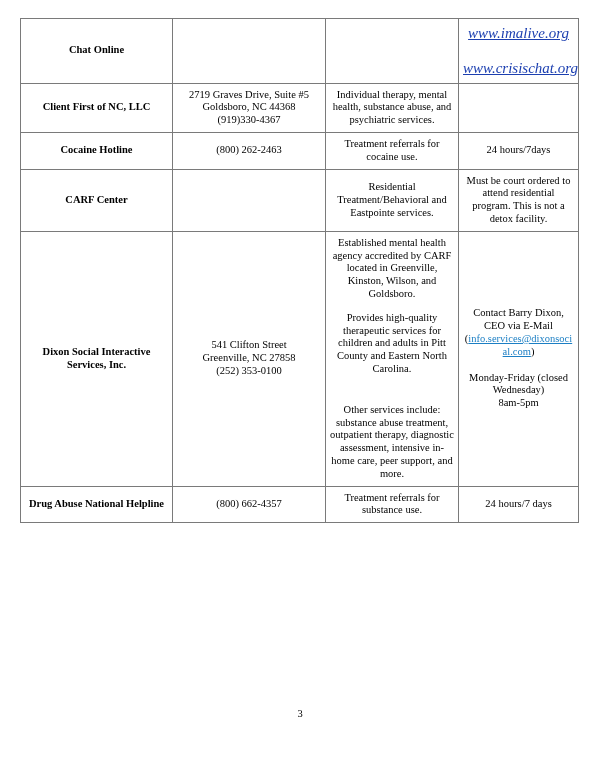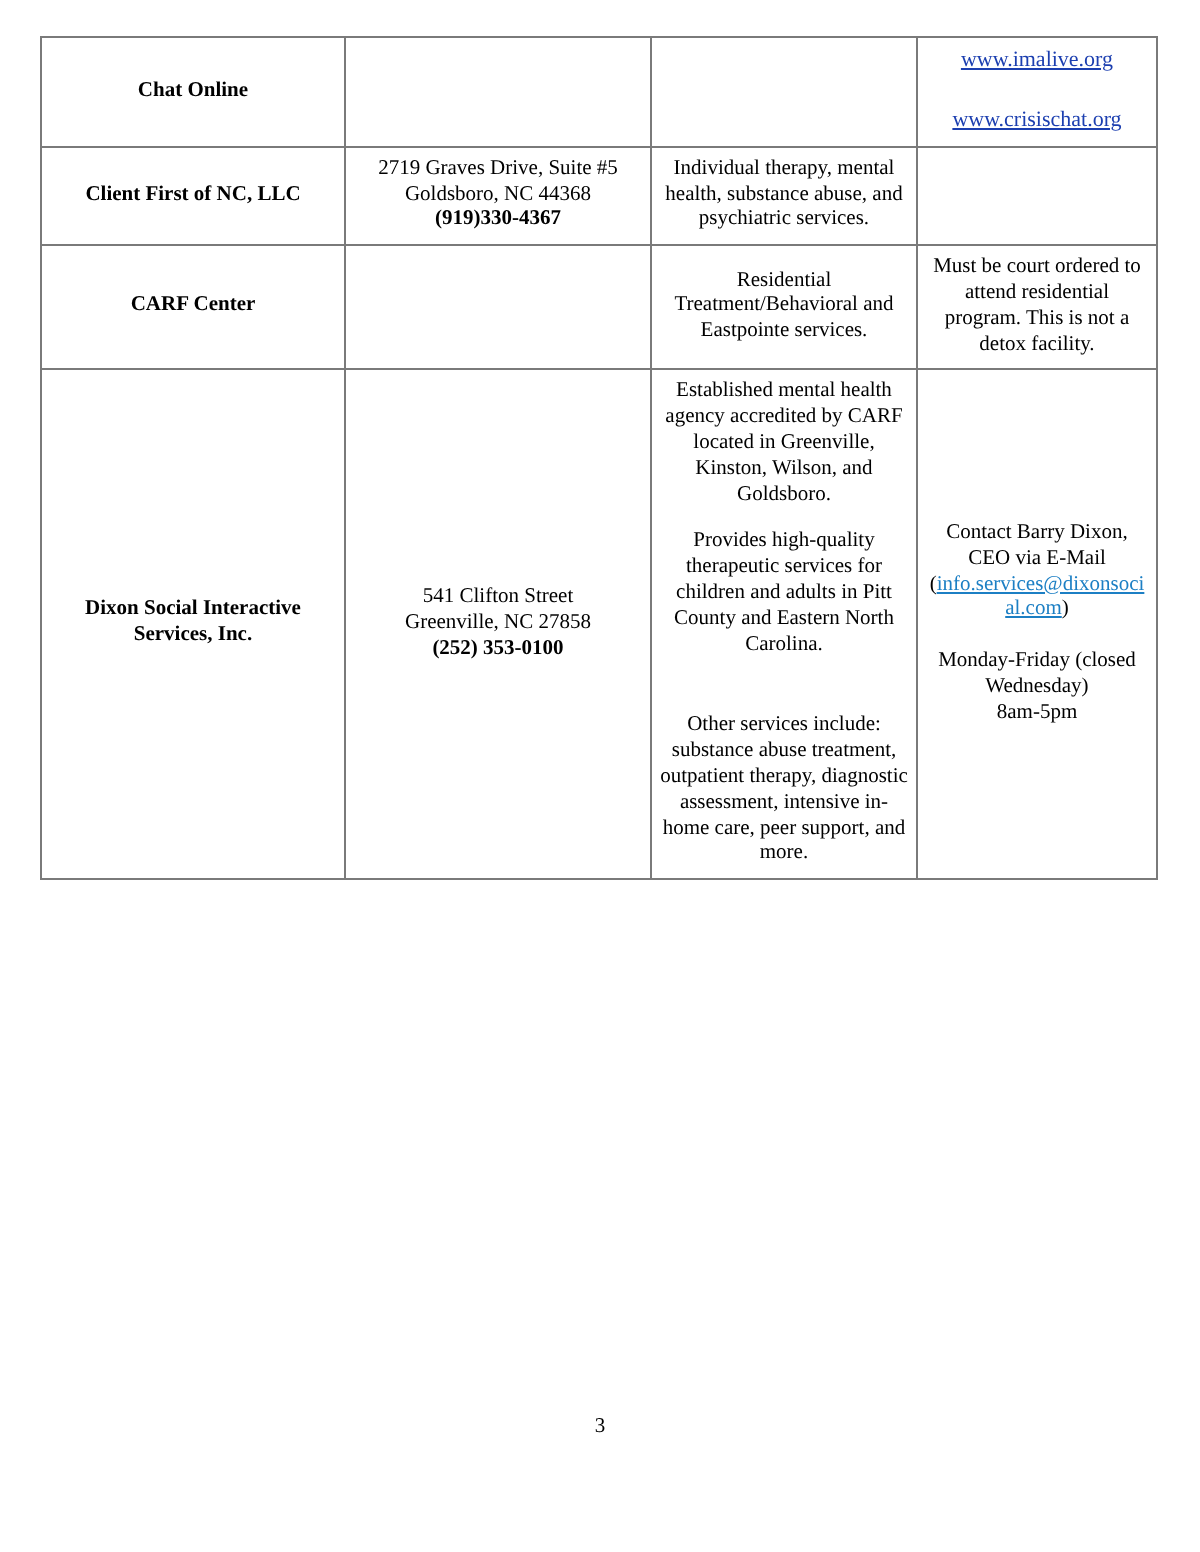--- a/index.html
+++ b/index.html
@@ -65,7 +65,8 @@
     color: #1c3fb0;
     text-decoration: underline;
     display: block;
-    font-size: 11px;
+    font-size: 15px;
+    font-style: italic;
   }
 
   .weblink + .weblink {

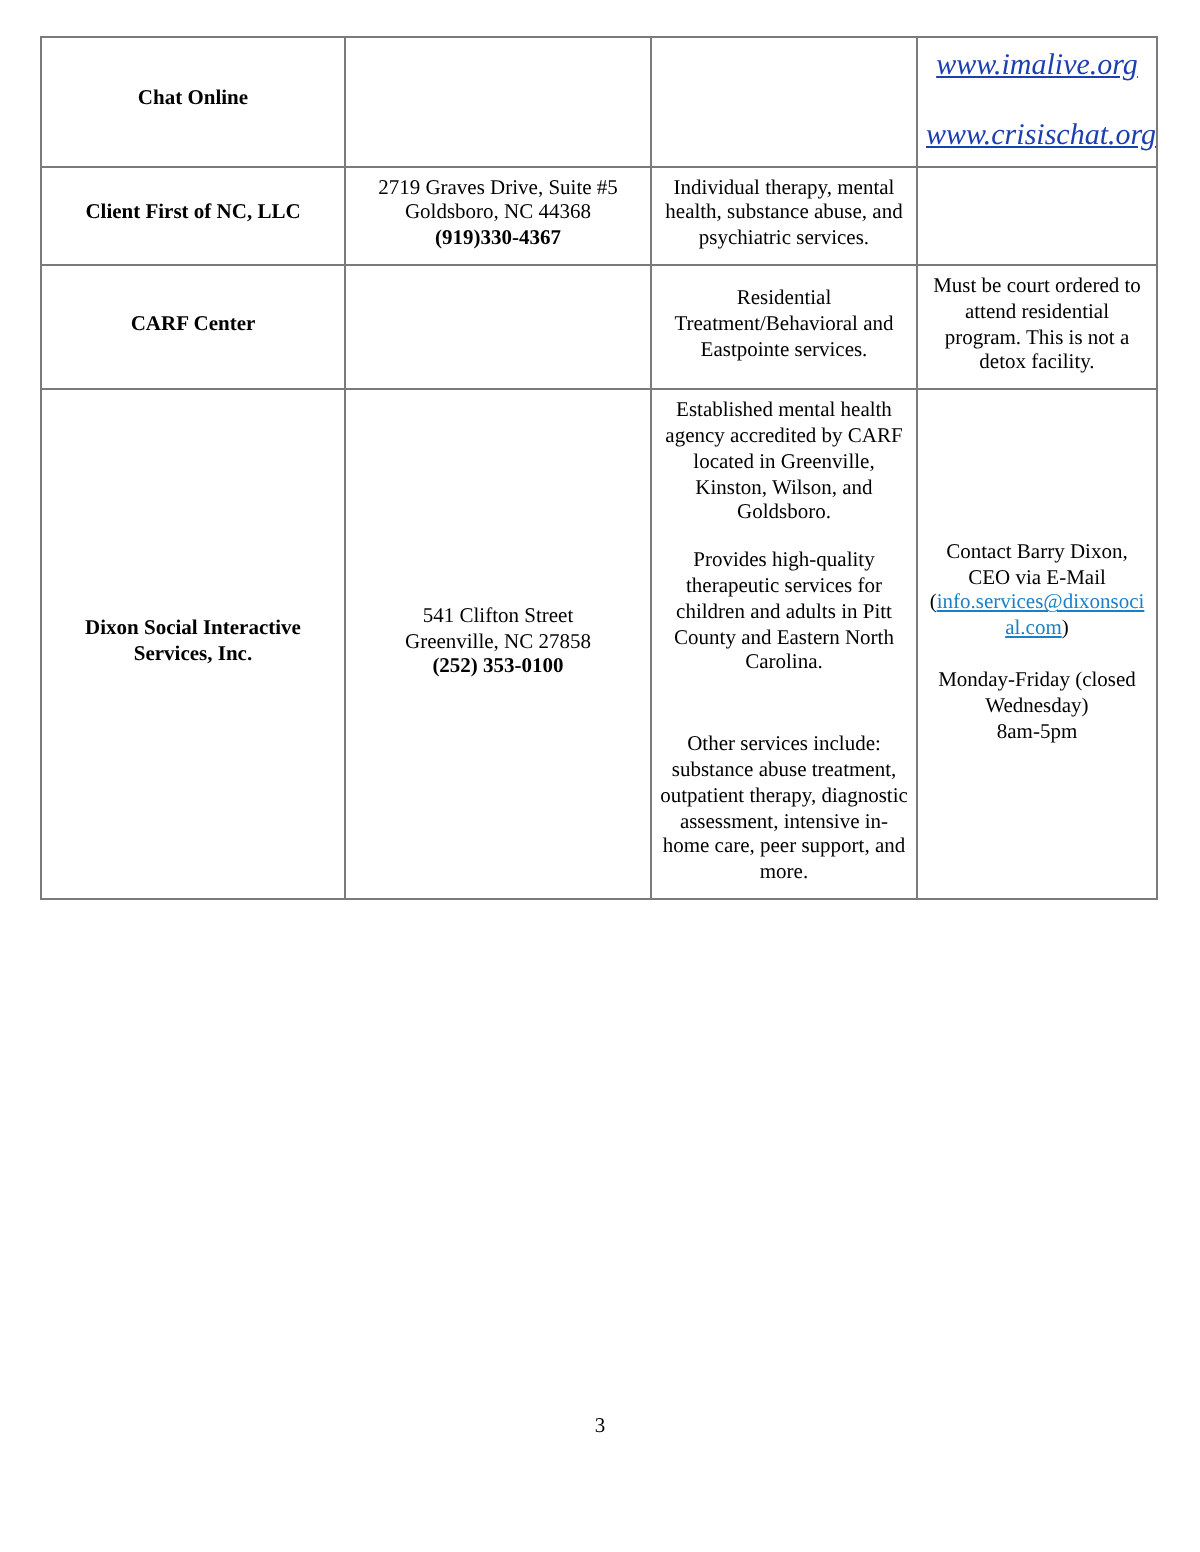--- a/index.html
+++ b/index.html
@@ -54,7 +54,7 @@
   }
 
   .phone {
-    font-weight: bold;
+    font-weight: normal;
   }
 
   .addr-line {

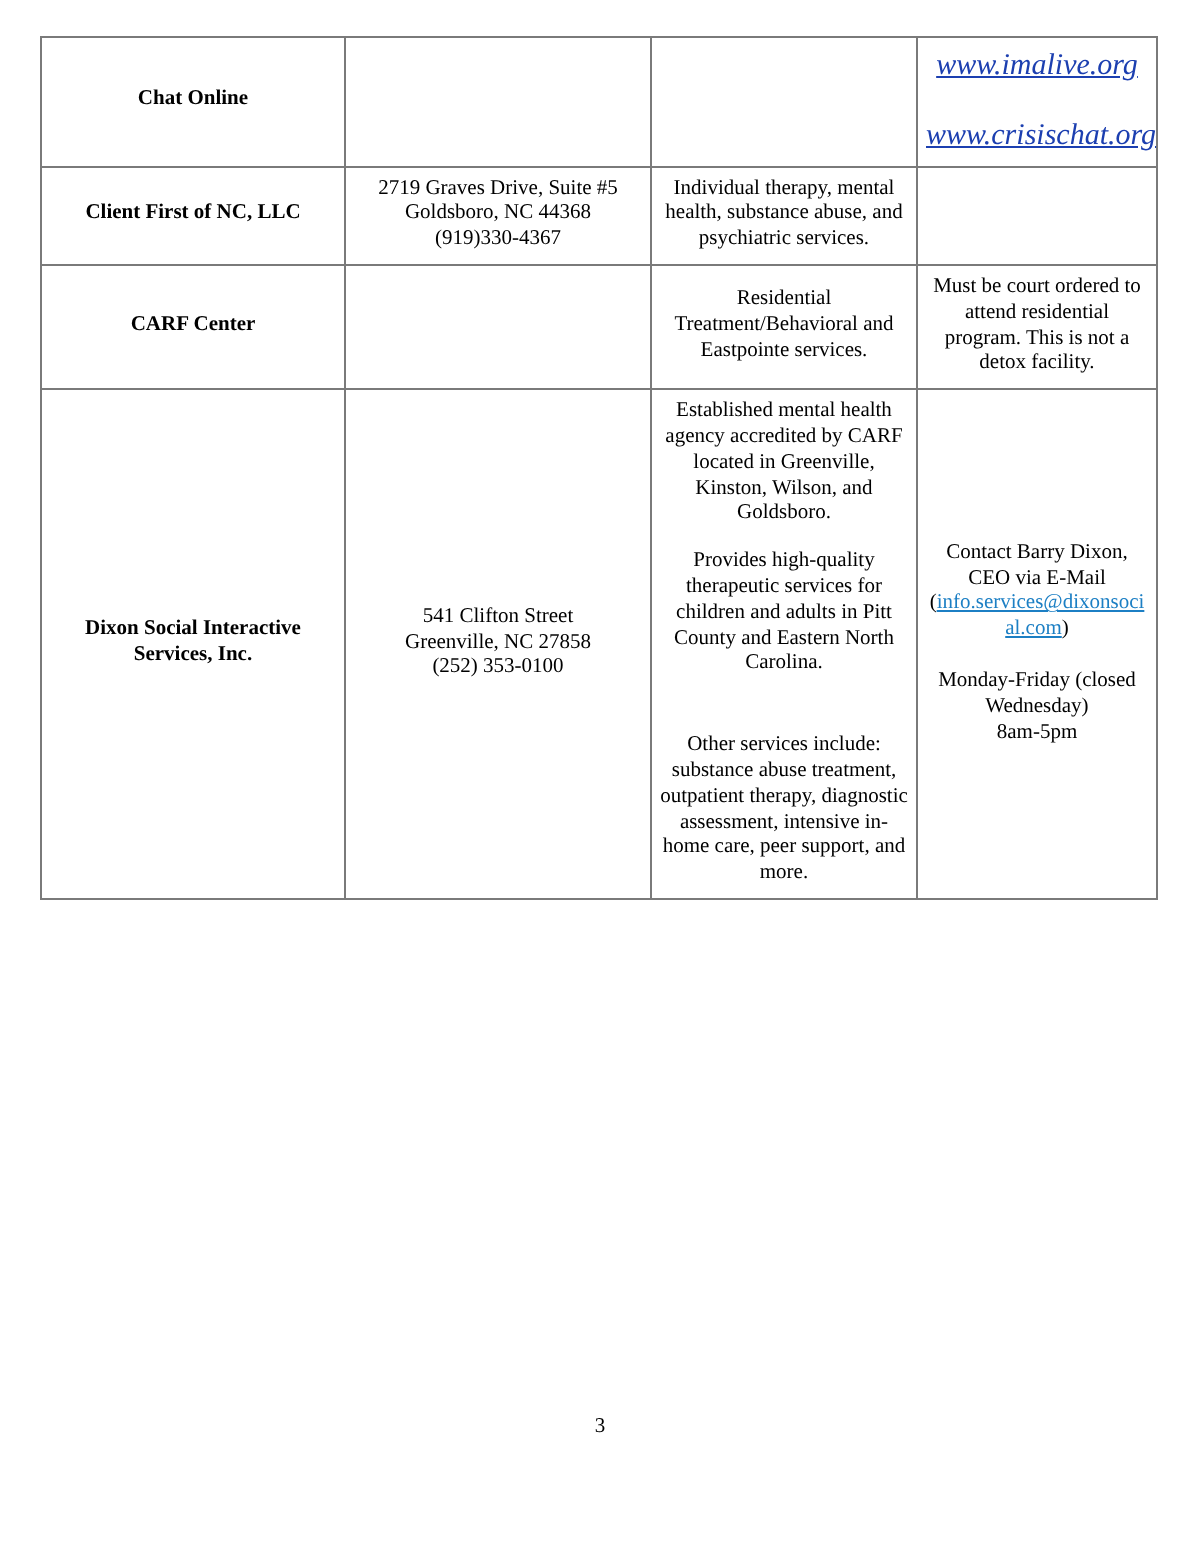--- a/index.html
+++ b/index.html
@@ -150,6 +150,12 @@
         <td></td>
       </tr>
 
+      <tr>
+        <td class="org-name">Cocaine Hotline</td>
+        <td class="phone">(800) 262-2463</td>
+        <td>Treatment referrals for cocaine use.</td>
+        <td>24 hours/7days</td>
+      </tr>
 
       <tr>
         <td class="org-name">CARF Center</td>

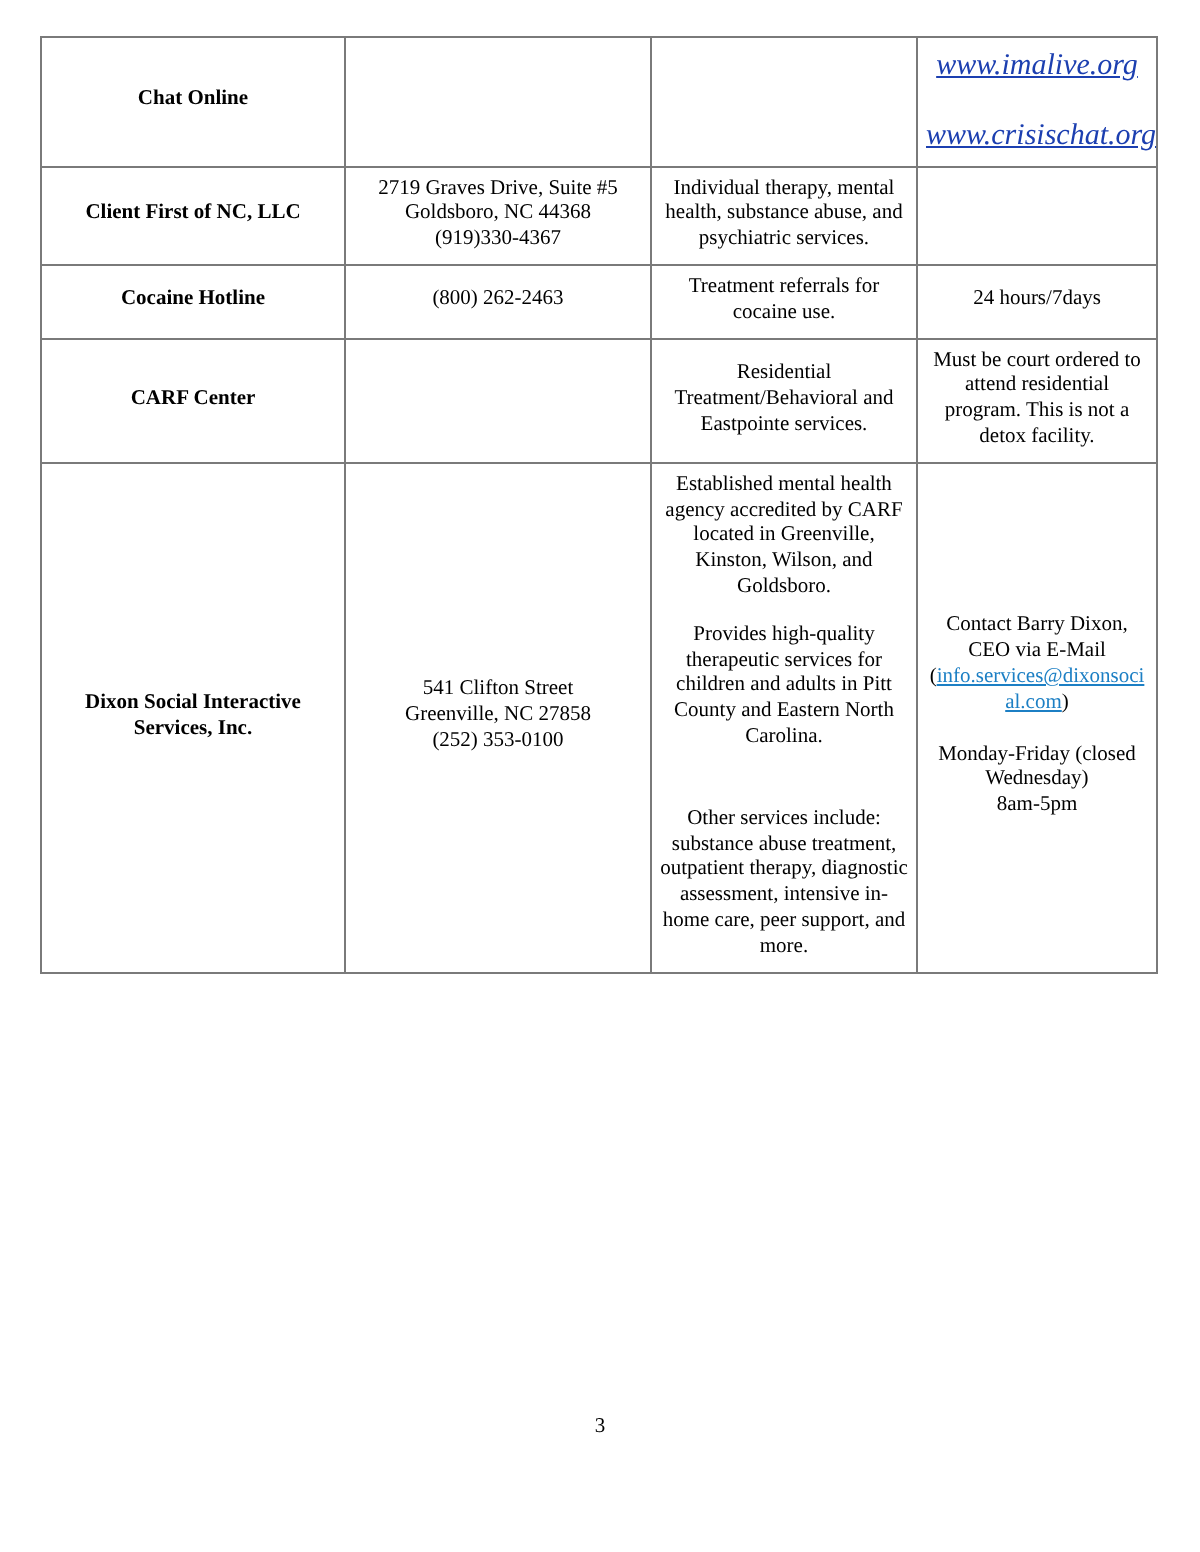--- a/index.html
+++ b/index.html
@@ -188,6 +188,12 @@
         </td>
       </tr>
 
+      <tr>
+        <td class="org-name">Drug Abuse National Helpline</td>
+        <td class="phone">(800) 662-4357</td>
+        <td>Treatment referrals for substance use.</td>
+        <td>24 hours/7 days</td>
+      </tr>
 
 
     </tbody>

